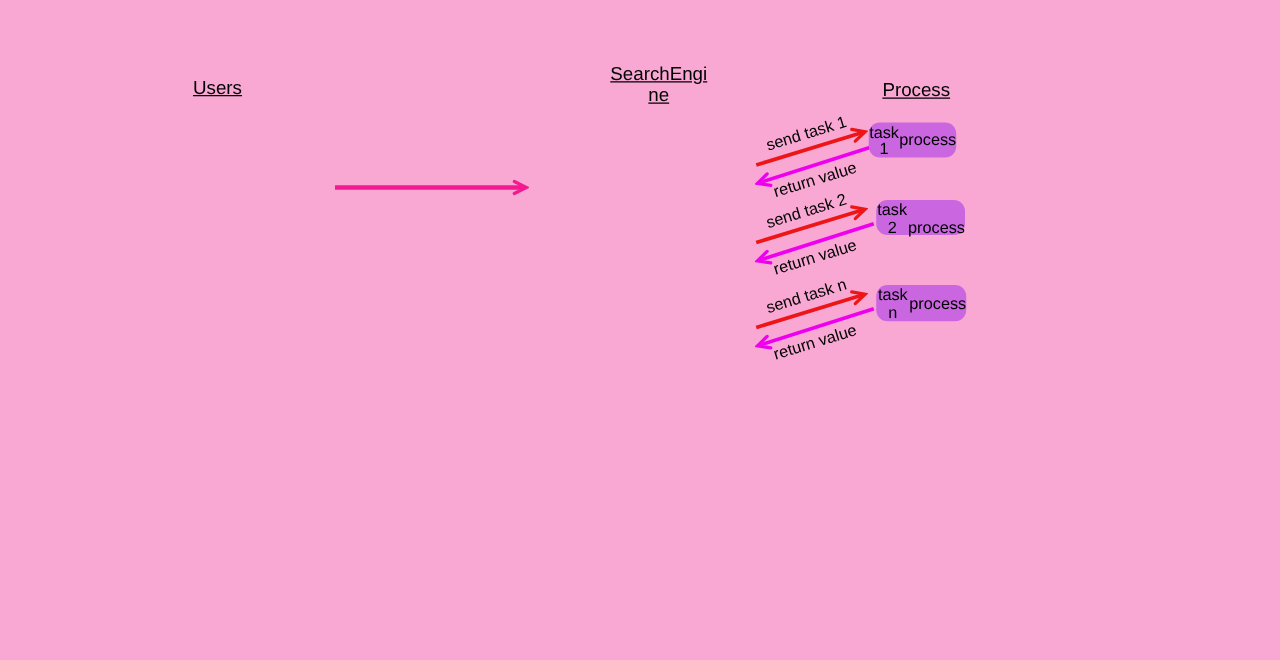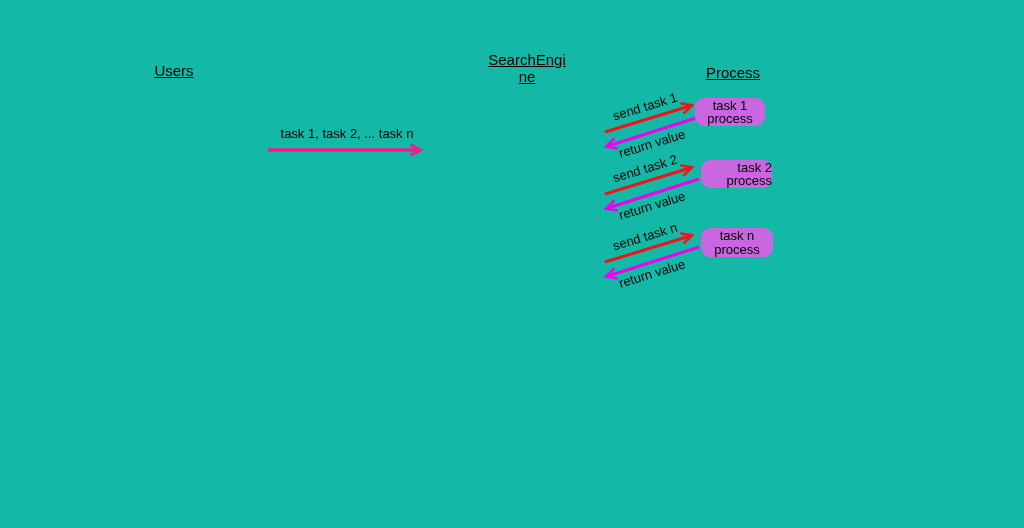--- a/index.html
+++ b/index.html
@@ -7,7 +7,7 @@
     position: relative;
     width: 1024px;
     height: 528px;
-    background: #14b8a6;
+    background: #f9a8d4;
     font-family: "Liberation Sans", sans-serif;
     color: #000000;
     overflow: hidden;

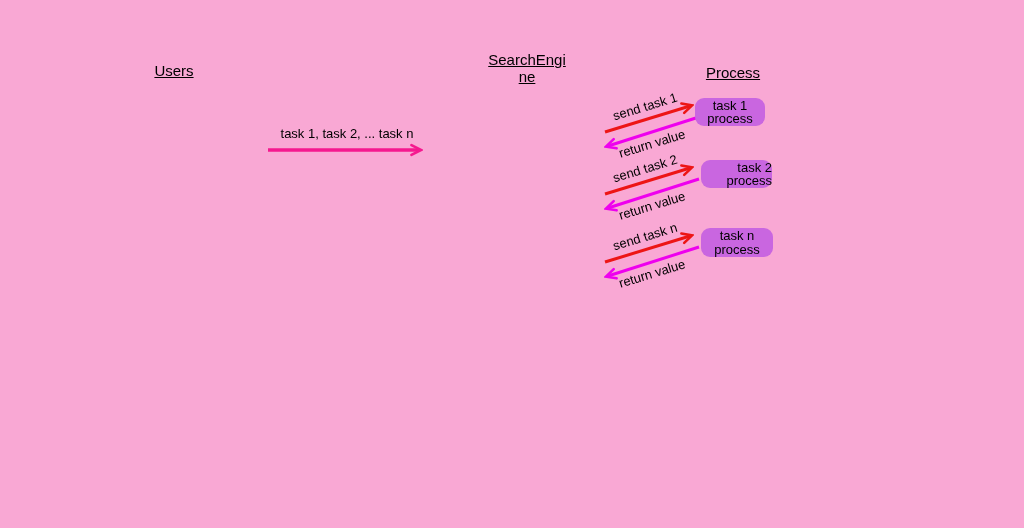--- a/index.html
+++ b/index.html
@@ -23,7 +23,7 @@
   .node {
     position: absolute;
     display: flex;
-    flex-direction: column;
+    flex-direction: row;
     align-items: center;
     justify-content: center;
     text-align: center;

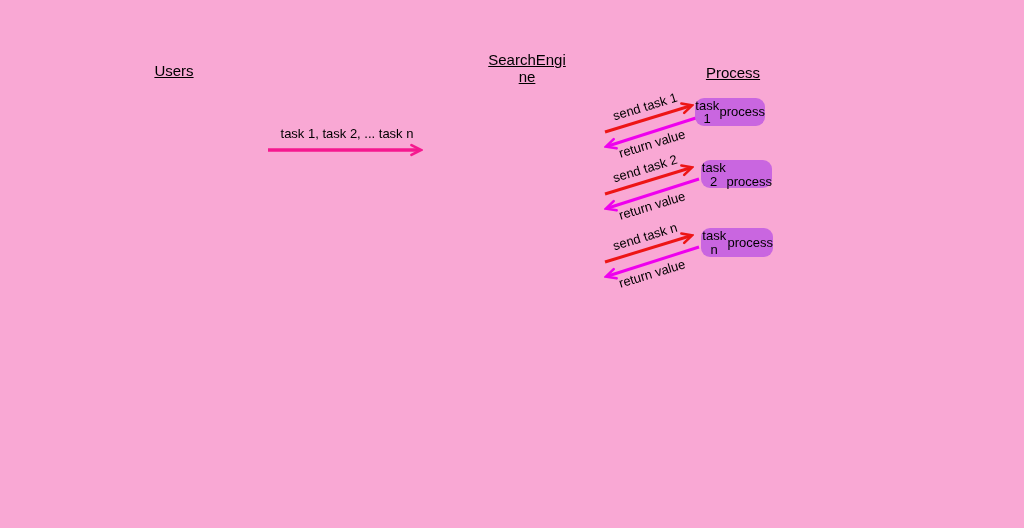--- a/index.html
+++ b/index.html
@@ -131,7 +131,6 @@
     <div>process</div>
   </div>
 
-  <div class="alabel user-arrow-label">task 1, task 2, ... task n</div>
 
   <div class="alabel tilt send-1">send task 1</div>
   <div class="alabel tilt return-1">return value</div>

